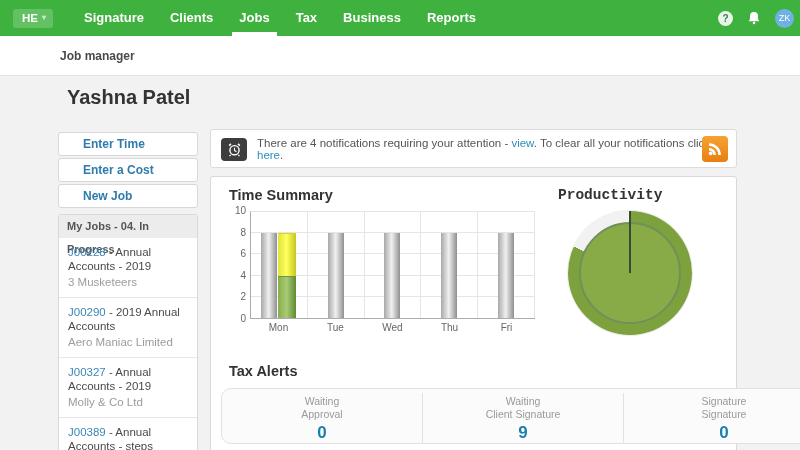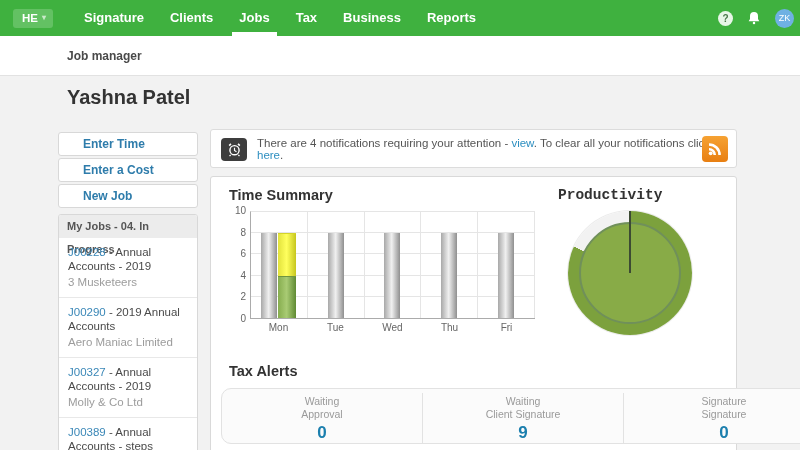--- a/index.html
+++ b/index.html
@@ -21,7 +21,7 @@
 
   
   .crumb-bar { position:absolute; left:0; top:36px; width:800px; height:40px; background:#fff; border-bottom:1px solid #e2e2e2; }
-  .crumb { position:absolute; left:67px; top:13px; font-size:12px; font-weight:bold; color:#4a4a4a; }
+  .crumb { position:absolute; left:60px; top:13px; font-size:12px; font-weight:bold; color:#4a4a4a; }
 
   .page-title { position:absolute; left:67px; top:86px; font-size:20px; font-weight:bold; color:#333; }
 

